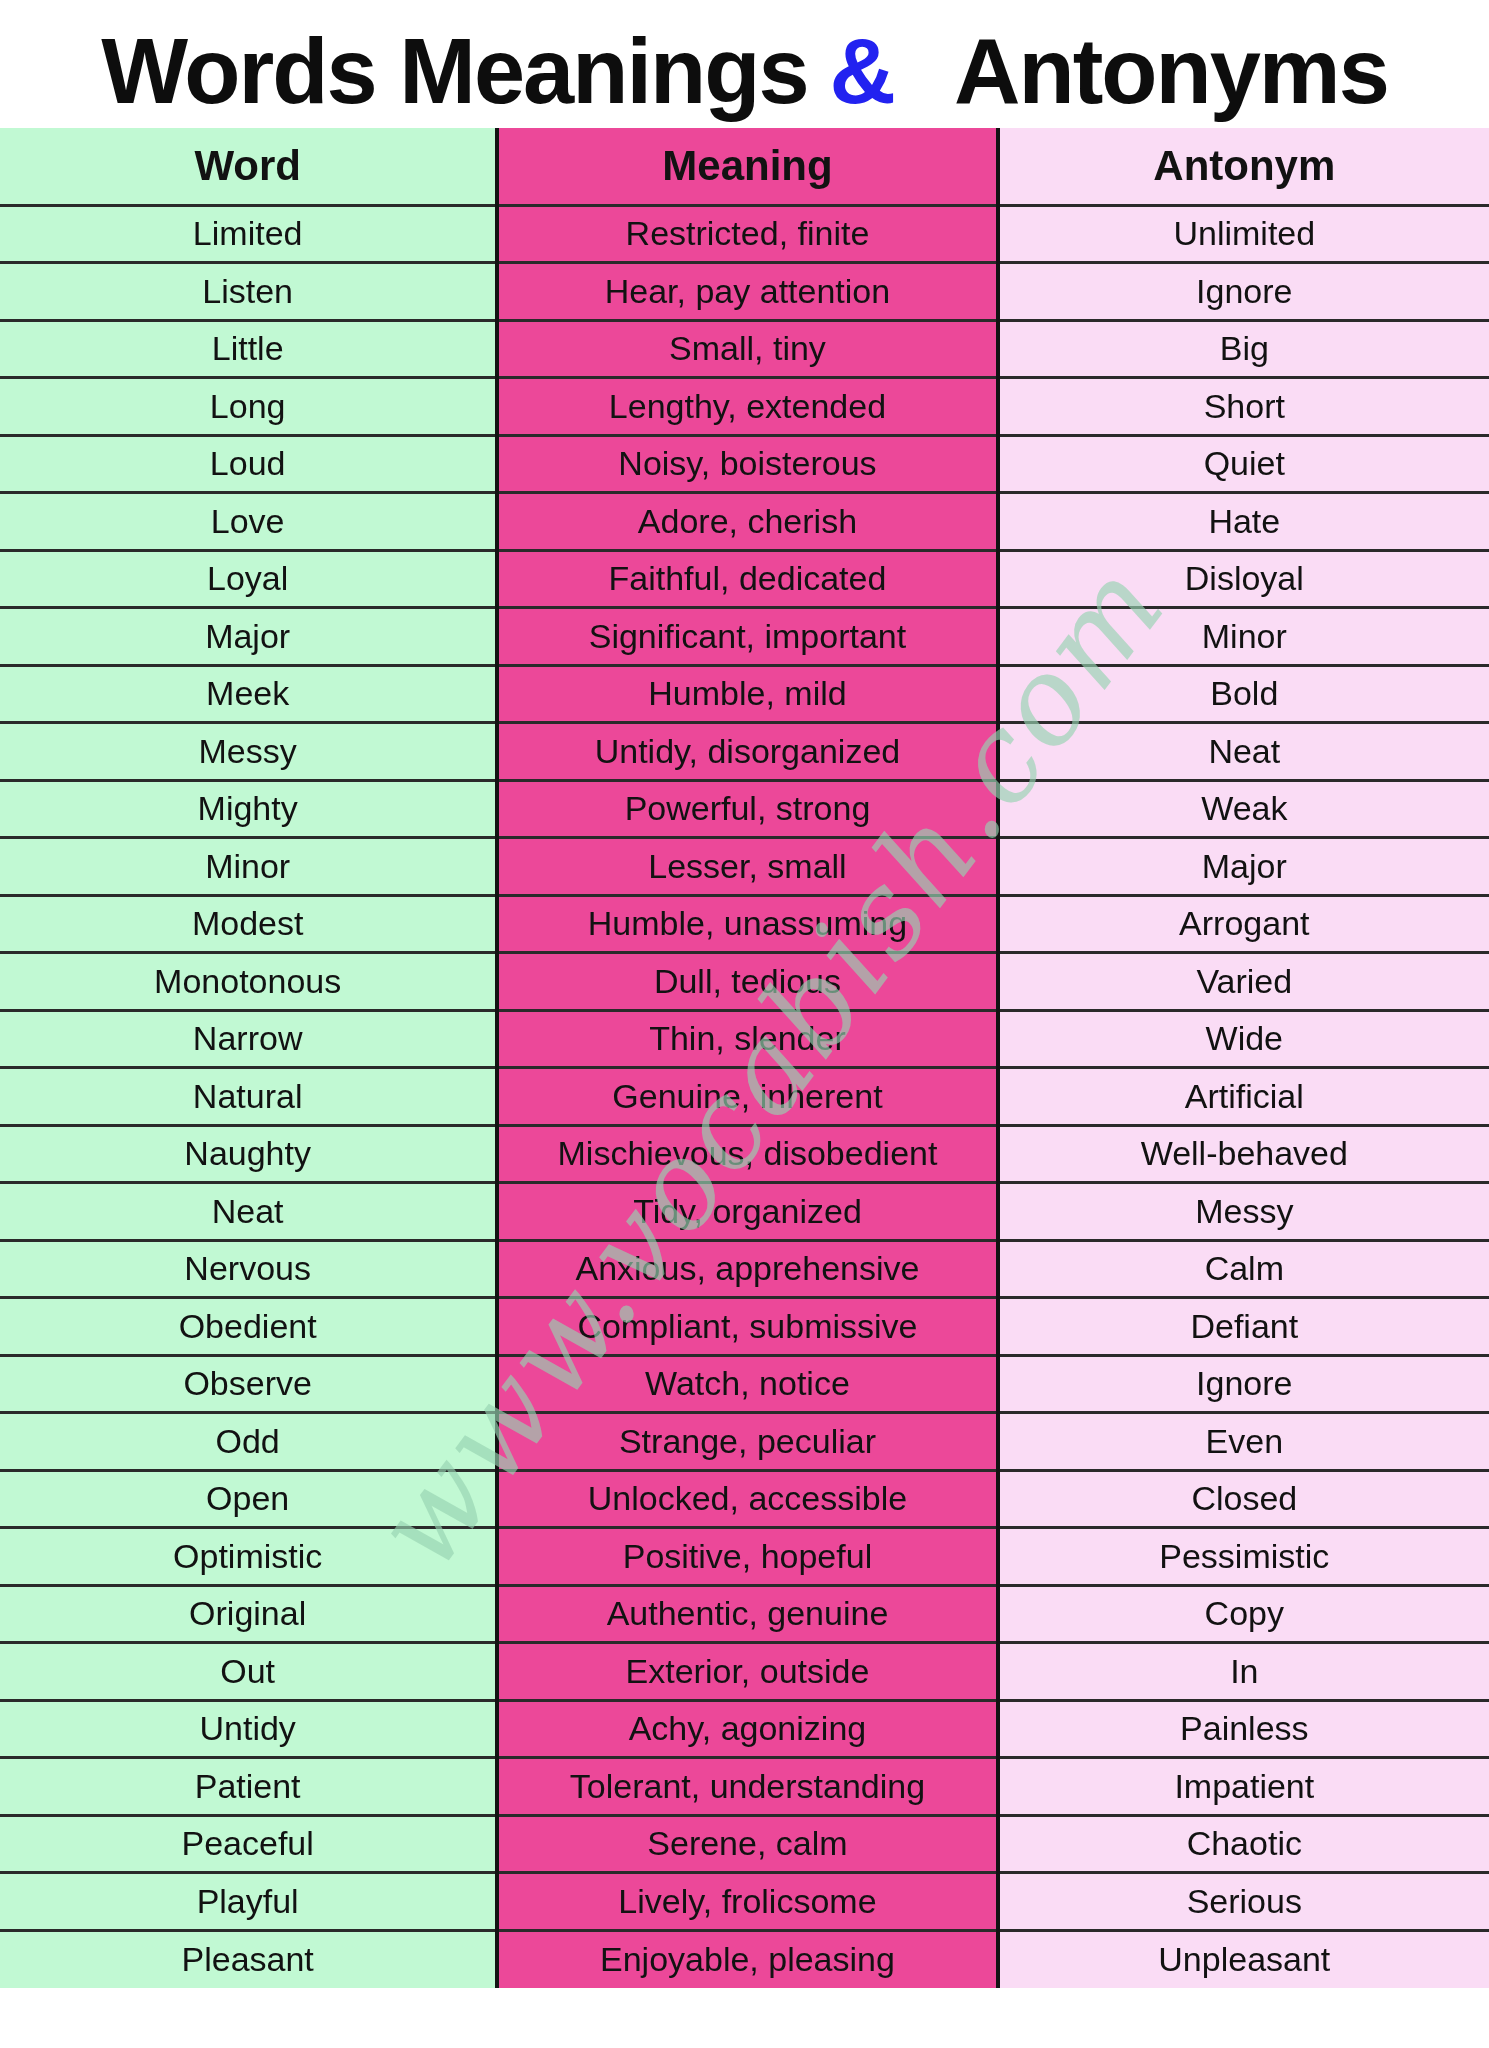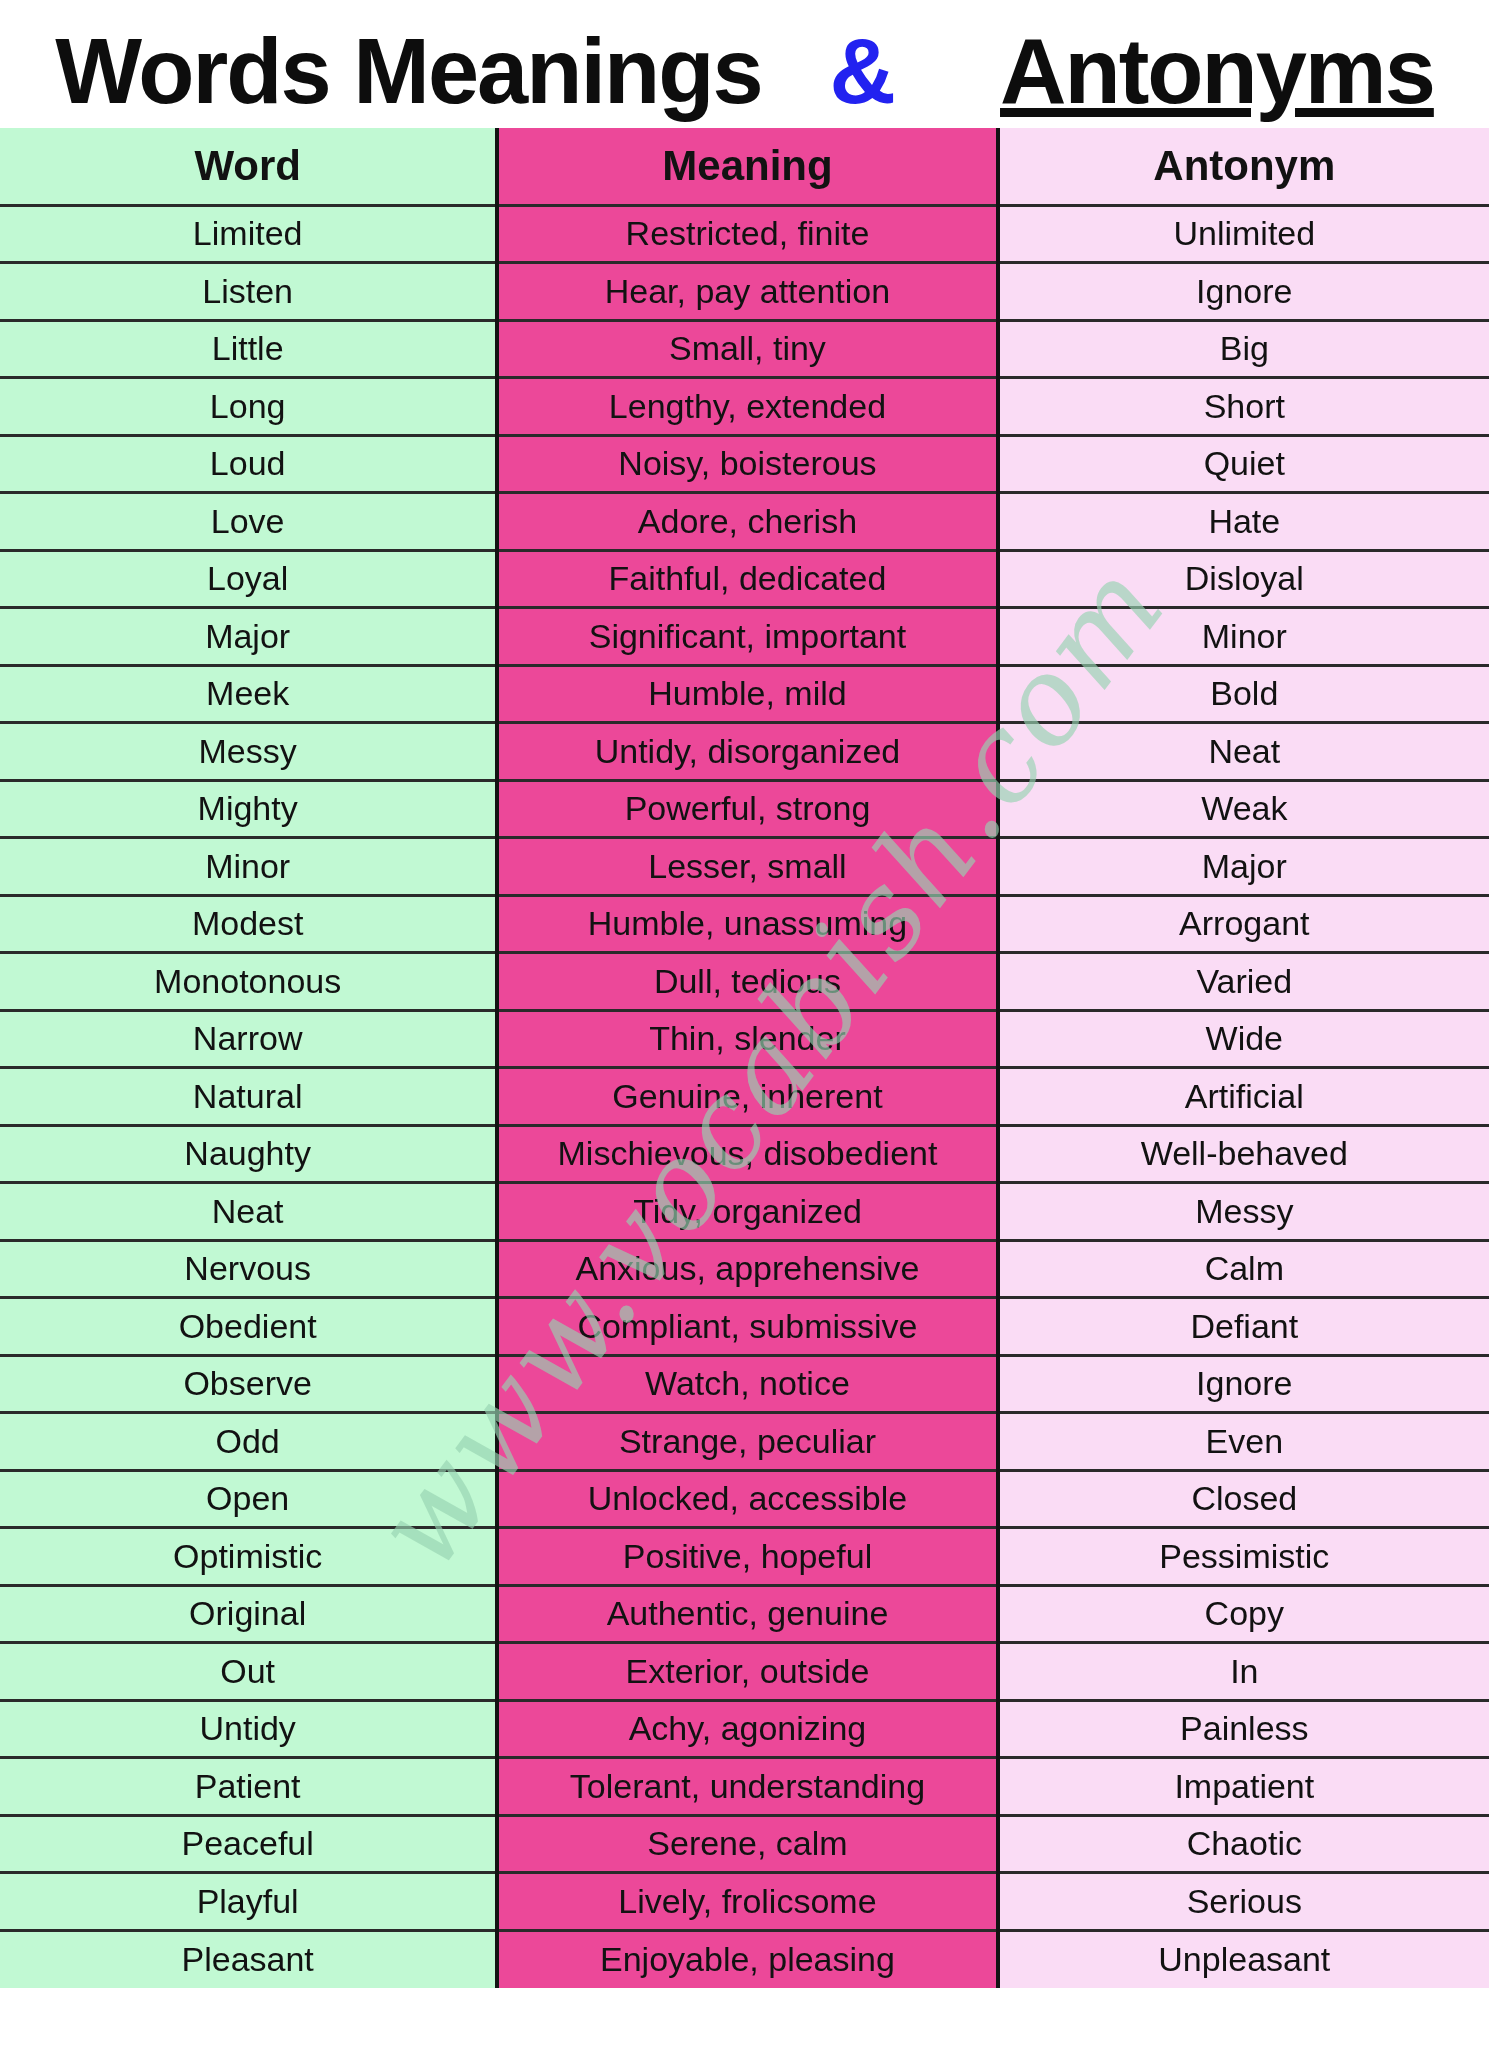--- a/index.html
+++ b/index.html
@@ -21,7 +21,6 @@
     font-weight:bold;font-size:92px;letter-spacing:-2px;
     color:#0d0d0d;white-space:nowrap;
     padding-top:14px;
-    gap:46px;
   }
   .title .amp{color:var(--amp);margin:0 22px;}
   .title .t2{margin-left:38px;text-decoration:underline;}

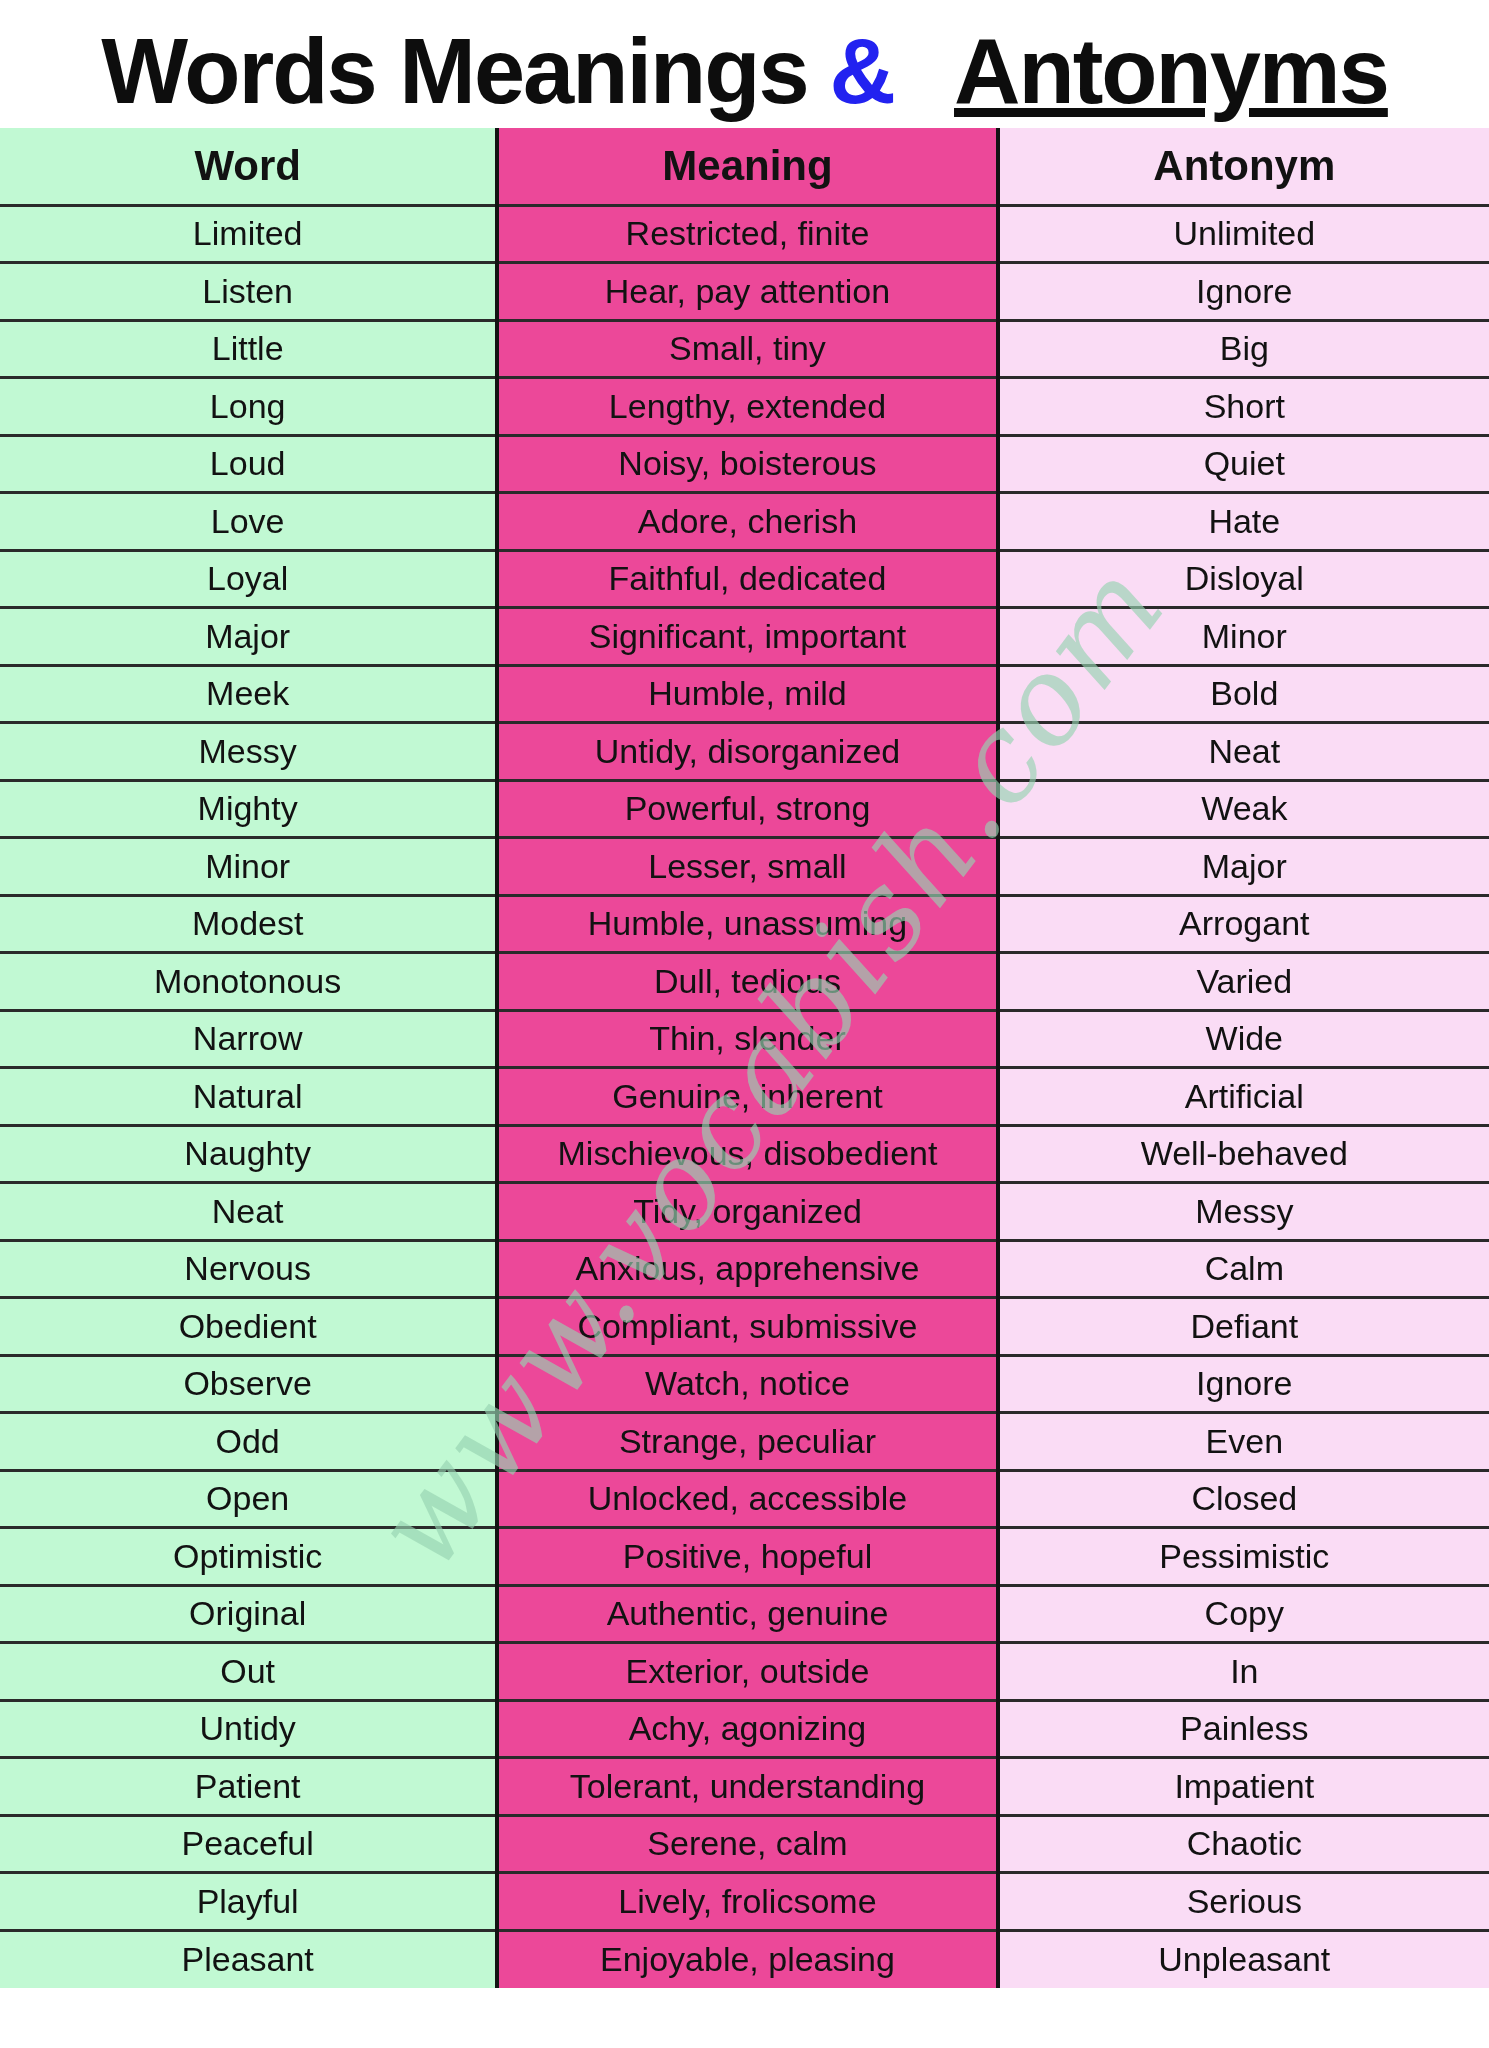--- a/index.html
+++ b/index.html
@@ -23,7 +23,7 @@
     padding-top:14px;
   }
   .title .amp{color:var(--amp);margin:0 22px;}
-  .title .t2{margin-left:38px;text-decoration:underline;}
+  .title .t2{margin-left:38px;}
 
   table{
     width:1489px;border-collapse:collapse;table-layout:fixed;

